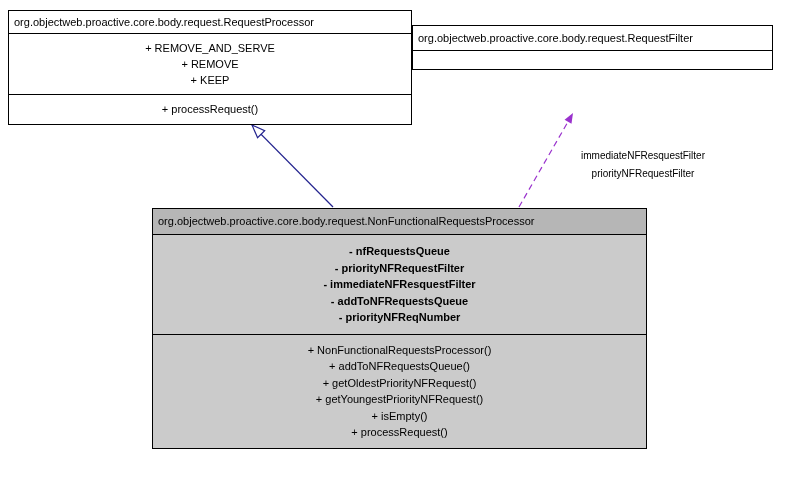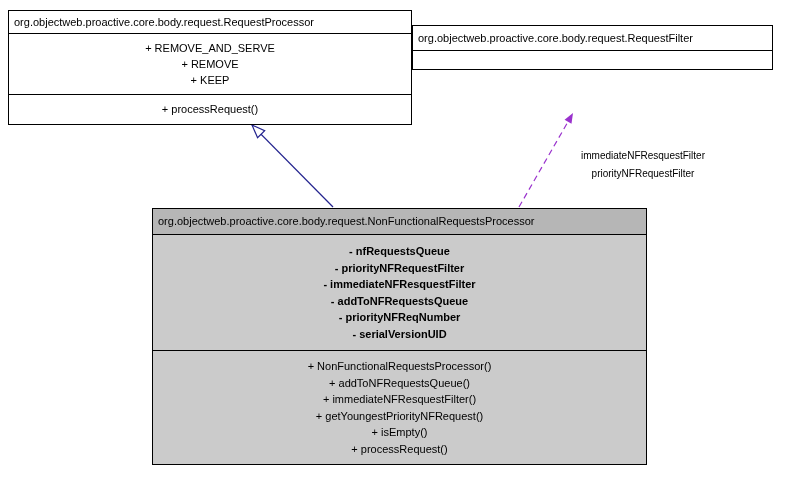--- a/index.html
+++ b/index.html
@@ -127,7 +127,6 @@
       <div class="member">- immediateNFResquestFilter</div>
       <div class="member">- addToNFRequestsQueue</div>
       <div class="member">- priorityNFReqNumber</div>
-      <div class="member">- serialVersionUID</div>
     </div>
     <div class="uml-section sec-methods">
       <div class="member">+ NonFunctionalRequestsProcessor()</div>

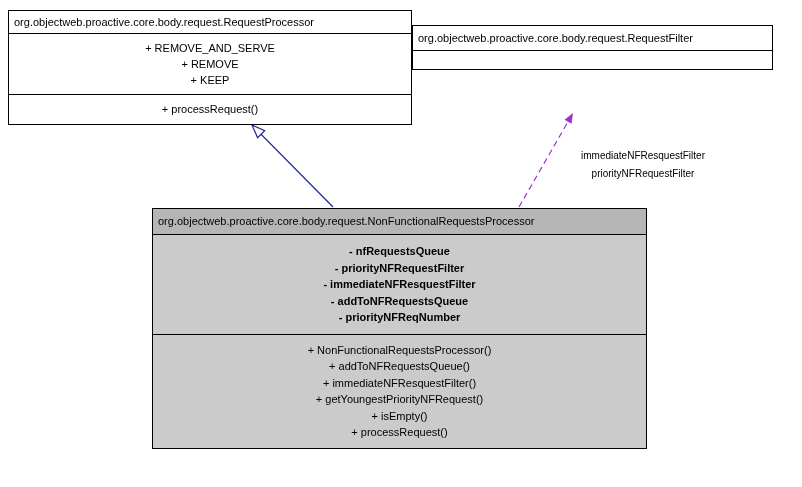--- a/index.html
+++ b/index.html
@@ -131,7 +131,7 @@
     <div class="uml-section sec-methods">
       <div class="member">+ NonFunctionalRequestsProcessor()</div>
       <div class="member">+ addToNFRequestsQueue()</div>
-      <div class="member">+ immediateNFResquestFilter()</div>
+      <div class="member">+ getOldestPriorityNFRequest()</div>
       <div class="member">+ getYoungestPriorityNFRequest()</div>
       <div class="member">+ isEmpty()</div>
       <div class="member">+ processRequest()</div>

